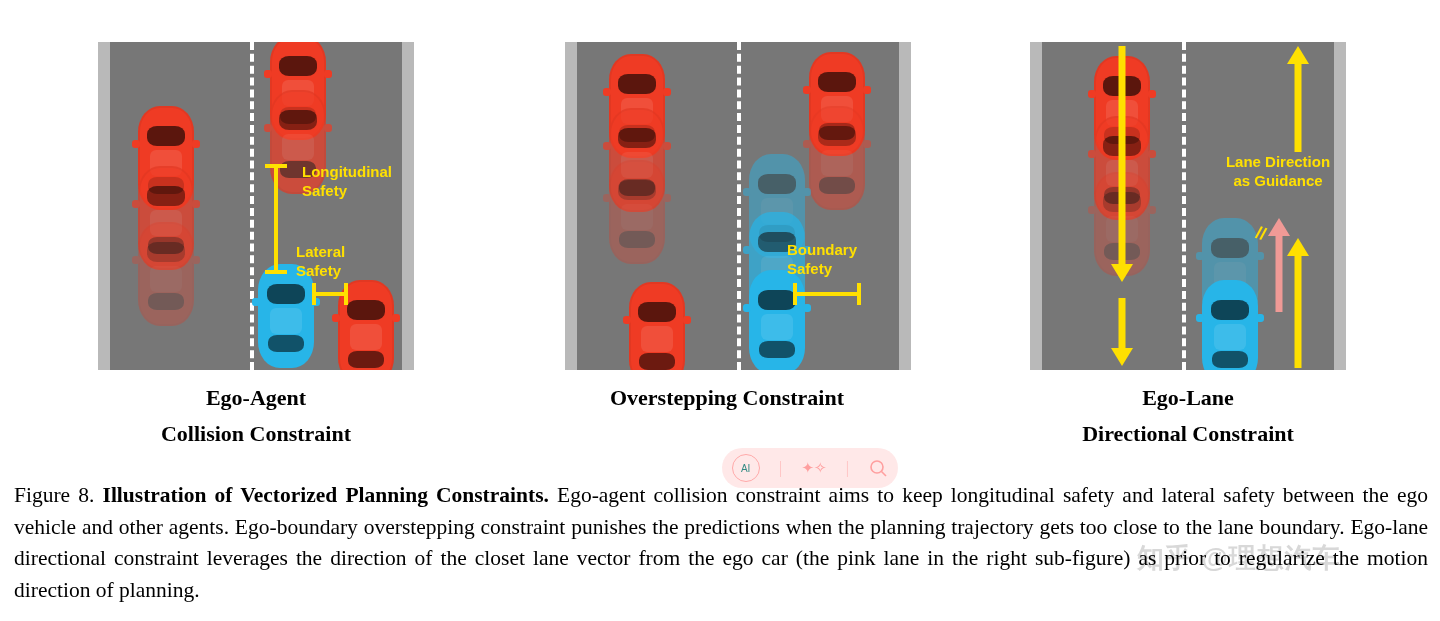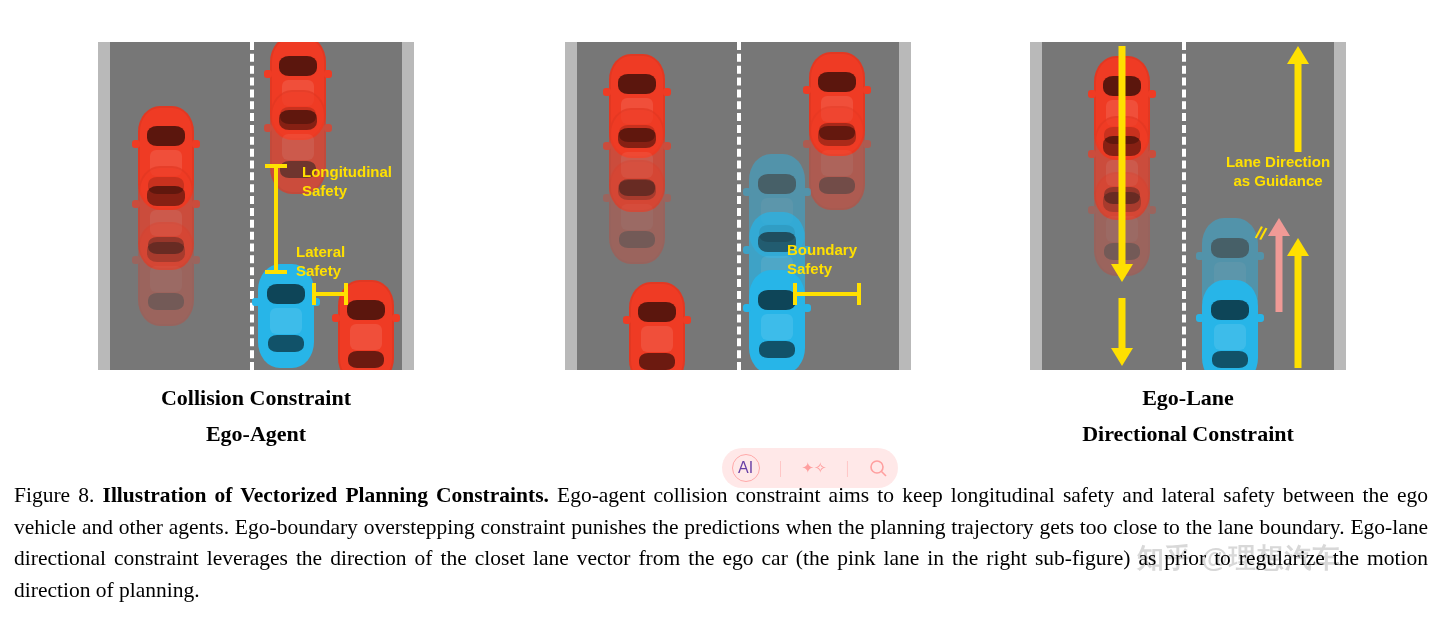--- a/index.html
+++ b/index.html
@@ -416,6 +416,7 @@
 Safety</div>
     </div>
     <div class="panel-caption" style="left:-10px; top:338px; width:344px;">
+      <div>Overstepping Constraint</div>
     </div>
   </div>
 

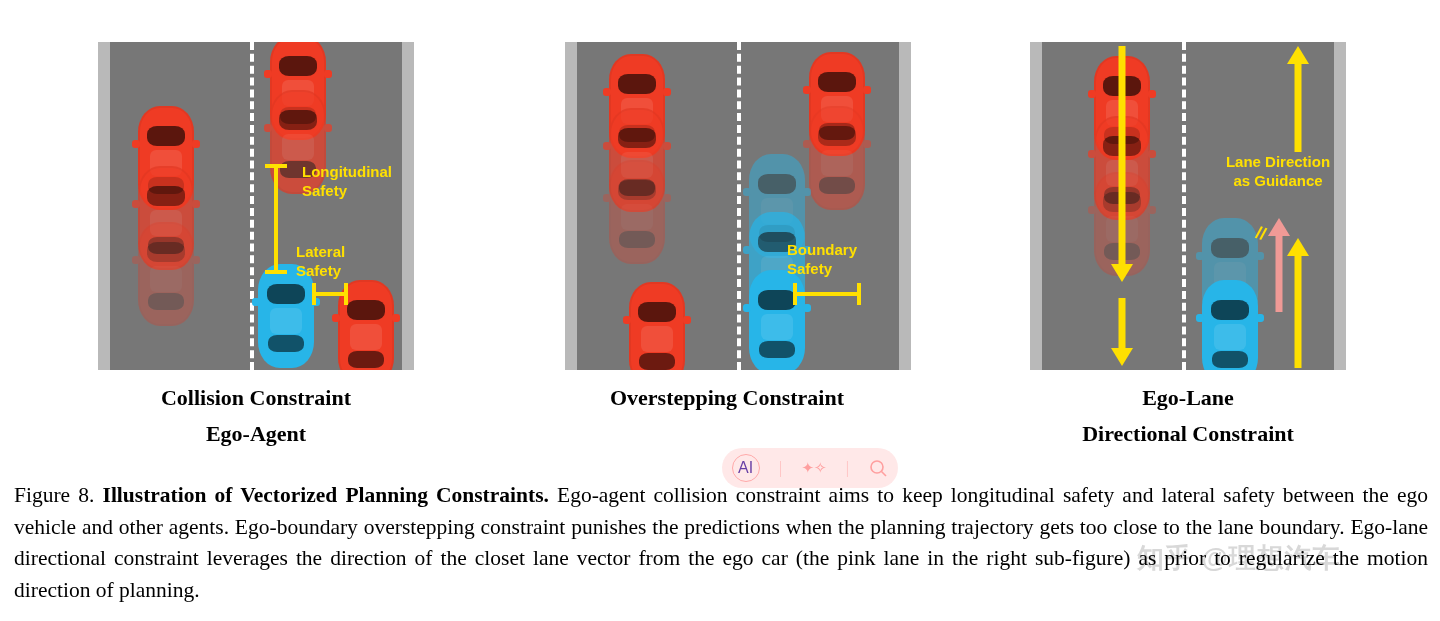--- a/index.html
+++ b/index.html
@@ -324,8 +324,8 @@
 Safety</div>
     </div>
     <div class="panel-caption" style="left:0; top:338px; width:316px;">
+      <div>Ego-Agent</div>
       <div>Collision Constraint</div>
-      <div>Ego-Agent</div>
     </div>
   </div>
 

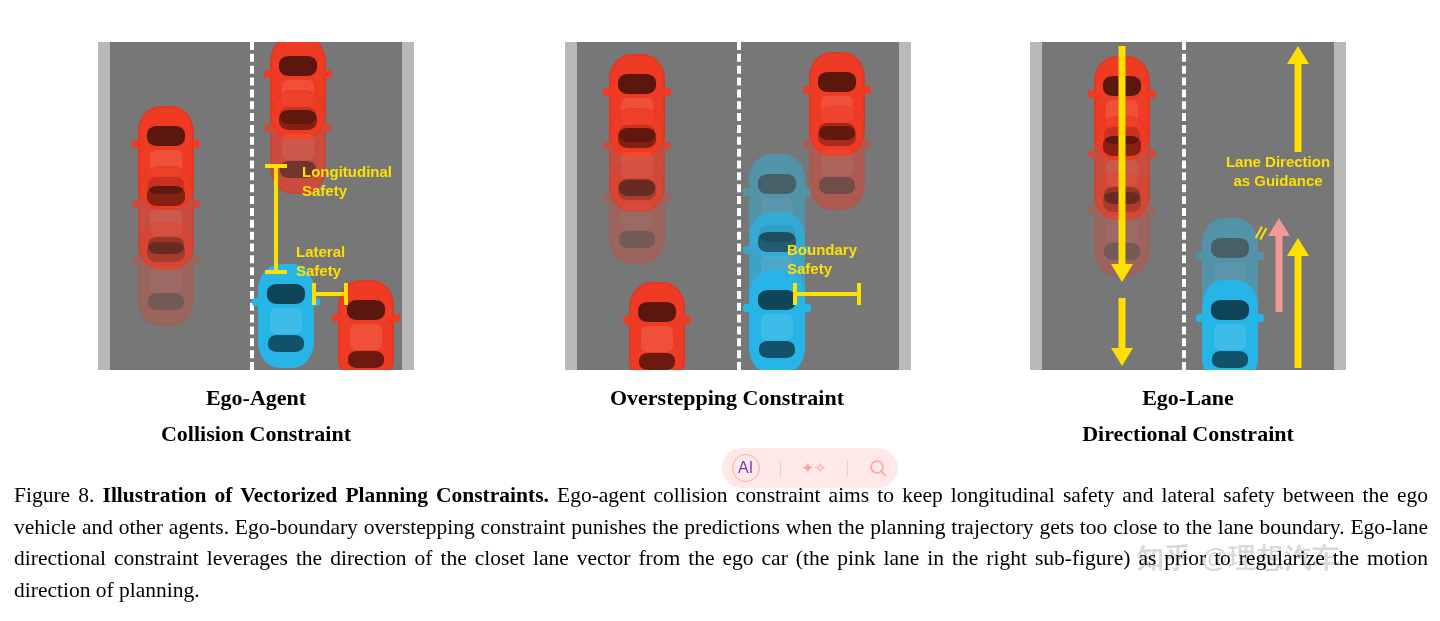--- a/index.html
+++ b/index.html
@@ -229,8 +229,8 @@
     border: 1.6px solid #ff9a9a;
     border-radius: 50%;
     display: flex; align-items: center; justify-content: center;
-    font-size: 16px;
-    color: #4c1d95;
+    font-size: 10px;
+    color: #0f766e;
   }
   .wm-sep { color: #ffb3b3; font-size: 16px; }
   .wm-zhihu {

